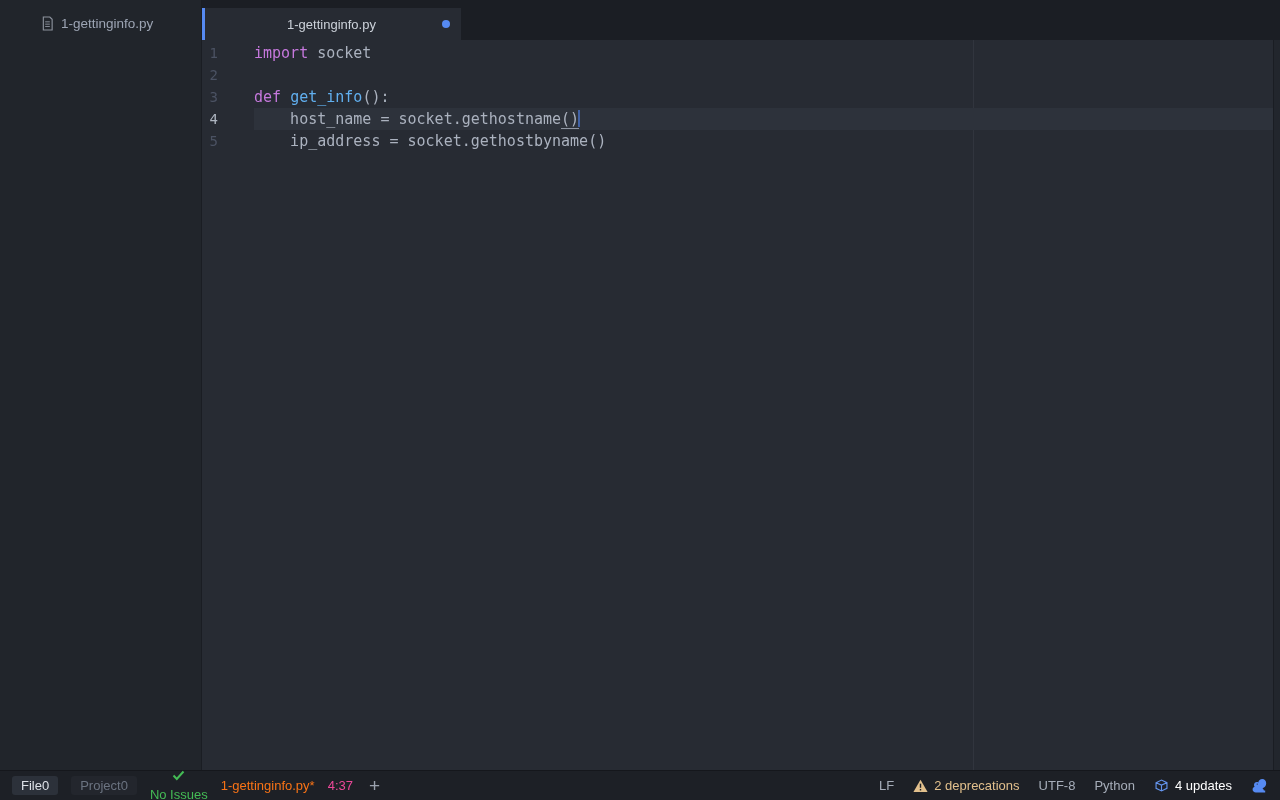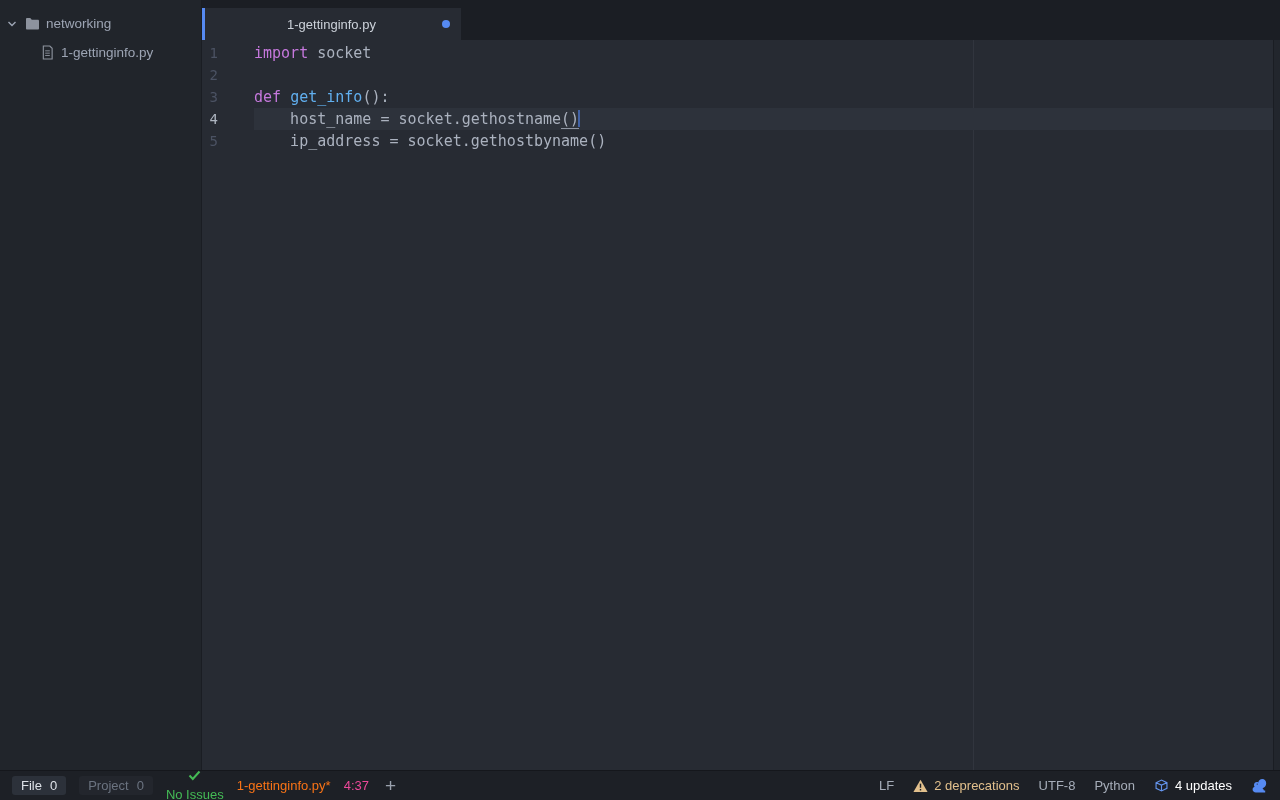--- a/index.html
+++ b/index.html
@@ -95,19 +95,6 @@
 <div class="app">
 
   <div class="tree-panel">
-    <div class="tree-row folder">
-      <span class="chev">
-        <svg width="10" height="10" viewBox="0 0 10 10">
-            <path d="M1.5 3l3.5 3.5L8.5 3" fill="none" stroke="#9da5b4" stroke-width="1.4"></path>
-          </svg>
-      </span>
-      <span class="icon">
-        <svg width="15" height="13" viewBox="0 0 16 14">
-            <path d="M1 2.2C1 1.5 1.5 1 2.2 1h3.4l1.6 2h6.6c.7 0 1.2.5 1.2 1.2v8.1c0 .7-.5 1.2-1.2 1.2H2.2C1.5 13.5 1 13 1 12.3V2.2z" fill="#8d939e"></path>
-          </svg>
-      </span>
-      <span class="tree-label">networking</span>
-    </div>
     <div class="tree-row file">
       <span class="icon">
         <svg width="13" height="15" viewBox="0 0 14 16">

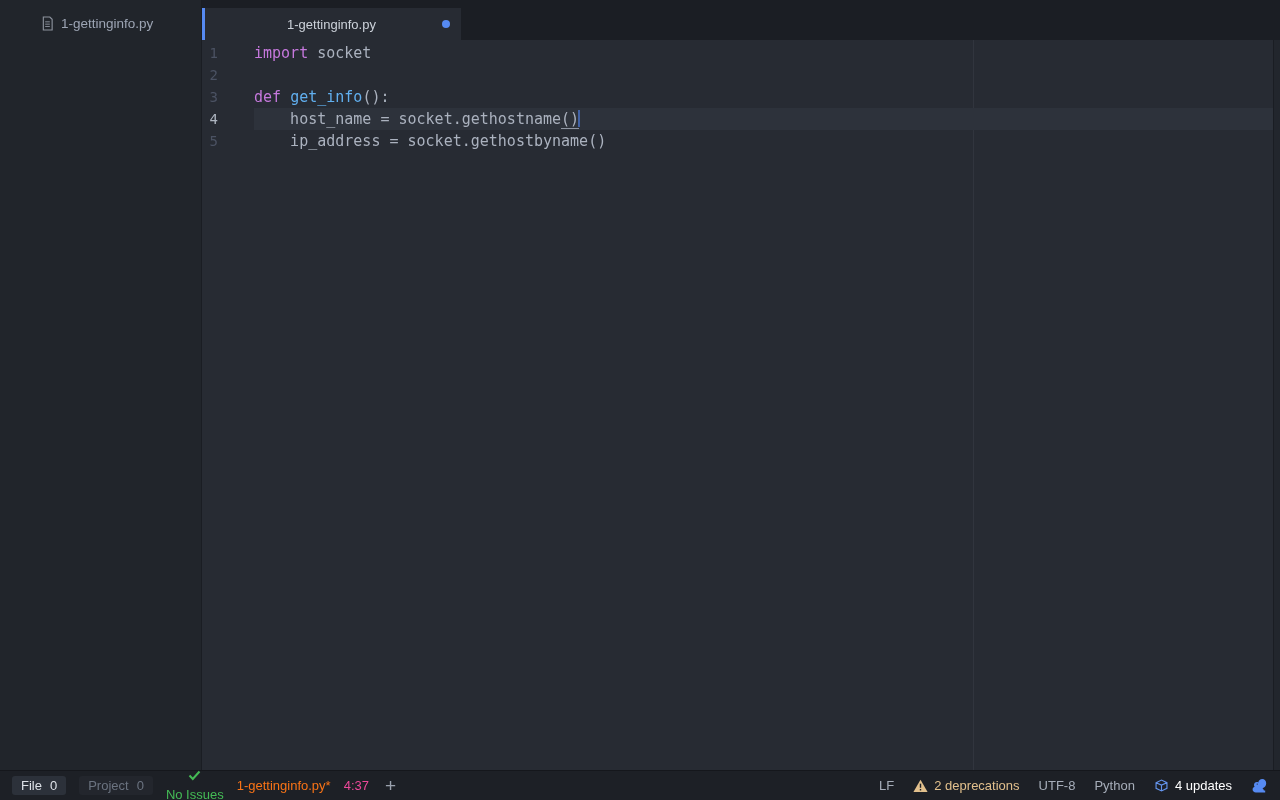--- a/index.html
+++ b/index.html
@@ -76,7 +76,7 @@
   .sb-left { display:flex; align-items:center; gap:13px; }
   .sb-right { margin-left:auto; display:flex; align-items:center; gap:19px; }
   .chip {
-    display:flex; align-items:center; gap:8px;
+    display:flex; align-items:center; 
     background:#2c313a; border-radius:3px; padding:2px 9px; color:#dde1e7;
   }
   .chip.dim { background:#23262d; color:#6b7380;justify-content:center; }

